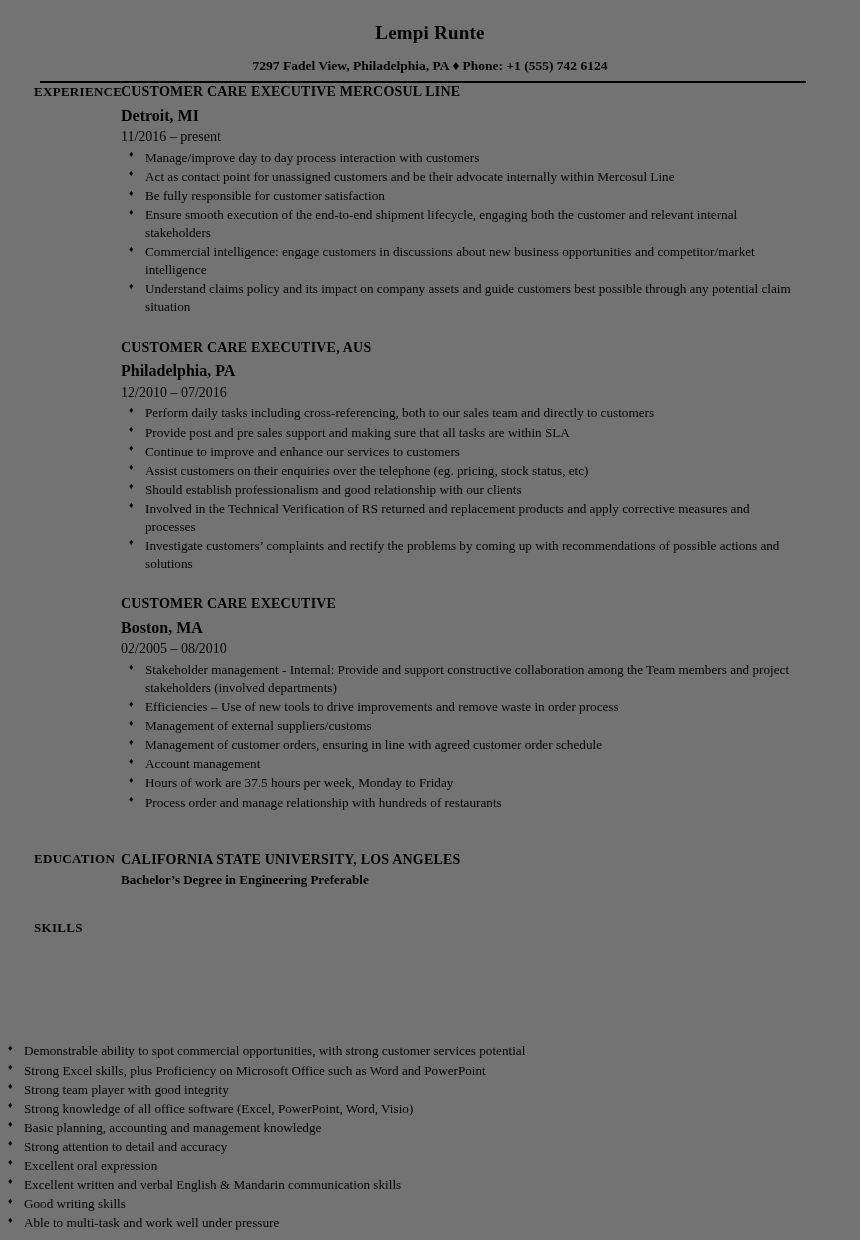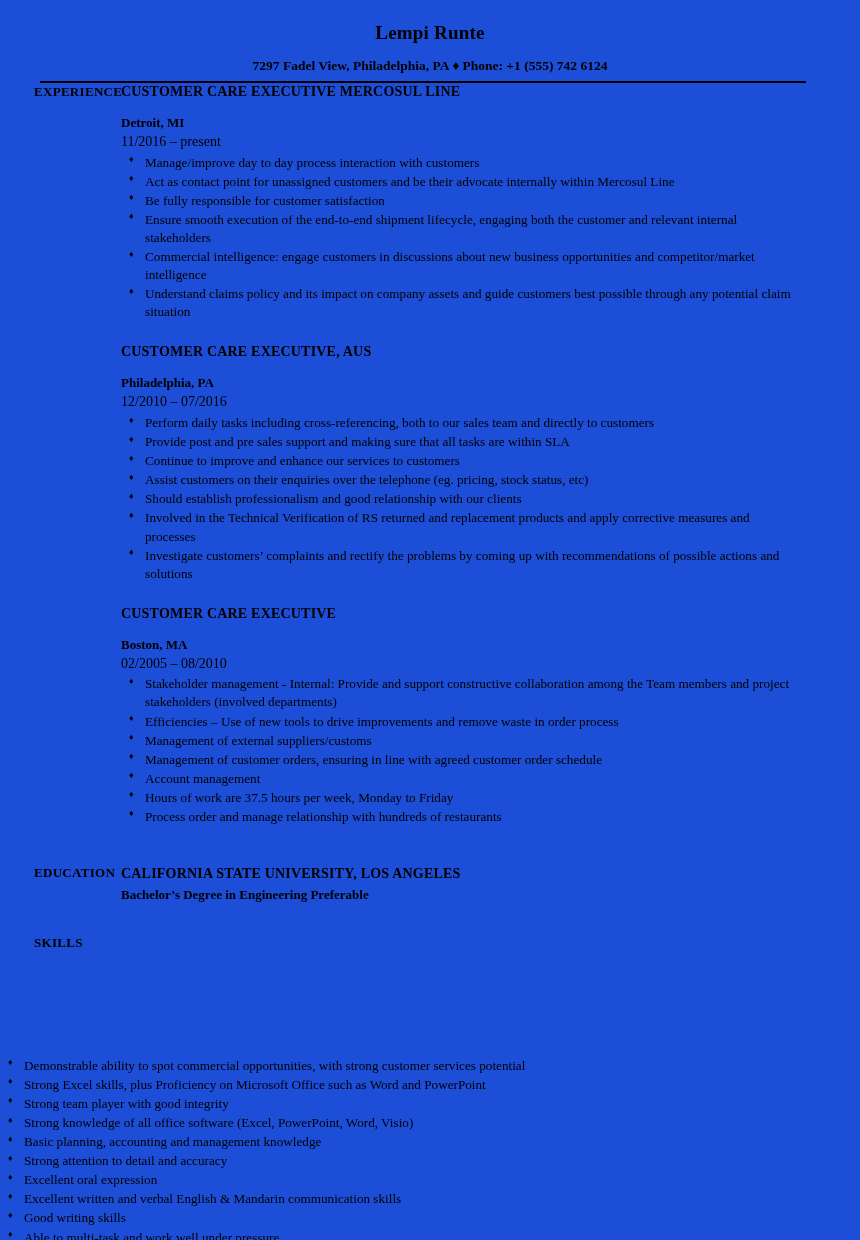--- a/index.html
+++ b/index.html
@@ -11,7 +11,7 @@
     position: relative;
     width: 860px;
     height: 1240px;
-    background: #1d4ed8;
+    background: #737373;
     font-family: "Liberation Serif", "DejaVu Serif", serif;
     color: #000000;
     overflow: hidden;

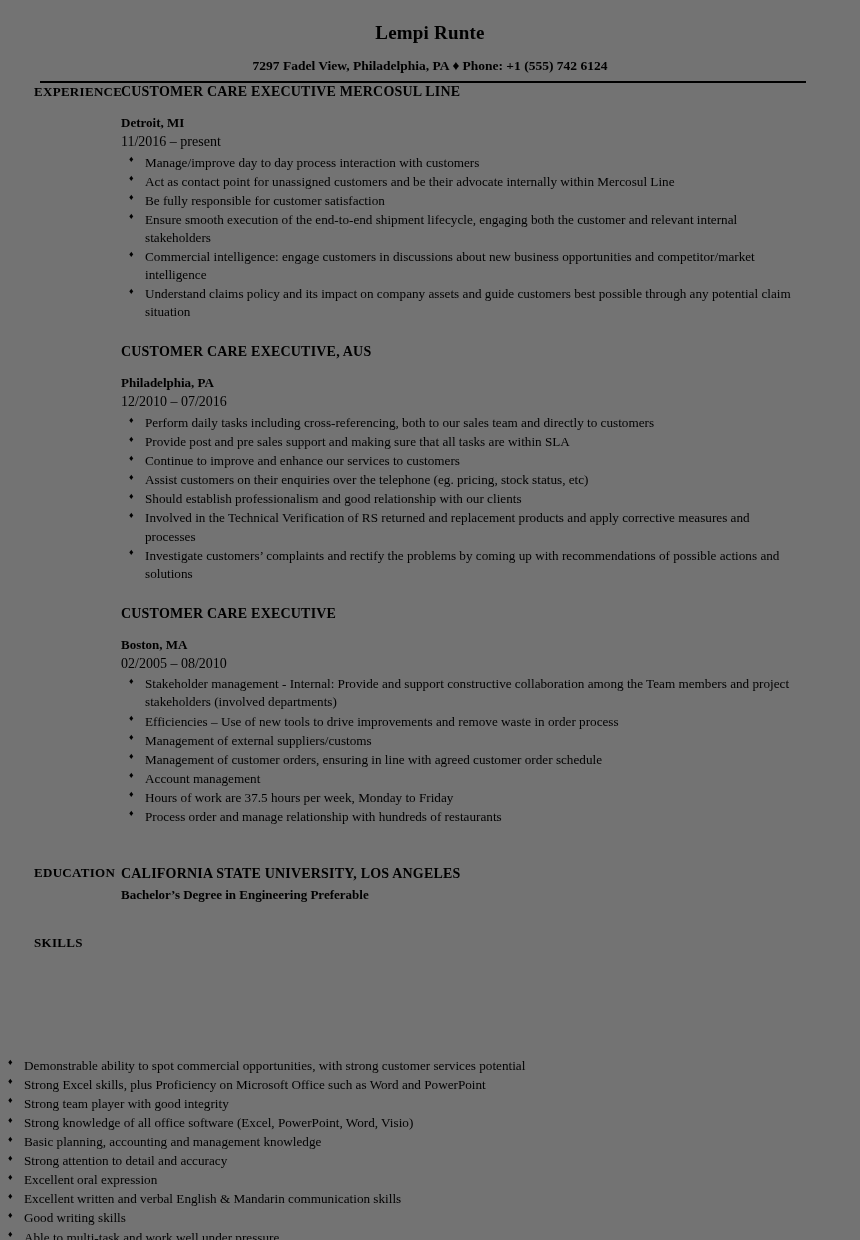--- a/index.html
+++ b/index.html
@@ -81,10 +81,10 @@
     line-height: 1.35;
   }
   .job-location {
-    font-size: 13px;
-    font-weight: bold;
-    line-height: 1.4;
-    margin-top: 12px;
+    font-size: 16px;
+    font-weight: bold;
+    line-height: 1.4;
+    margin-top: 3px;
   }
   .job-dates {
     font-size: 14px;

